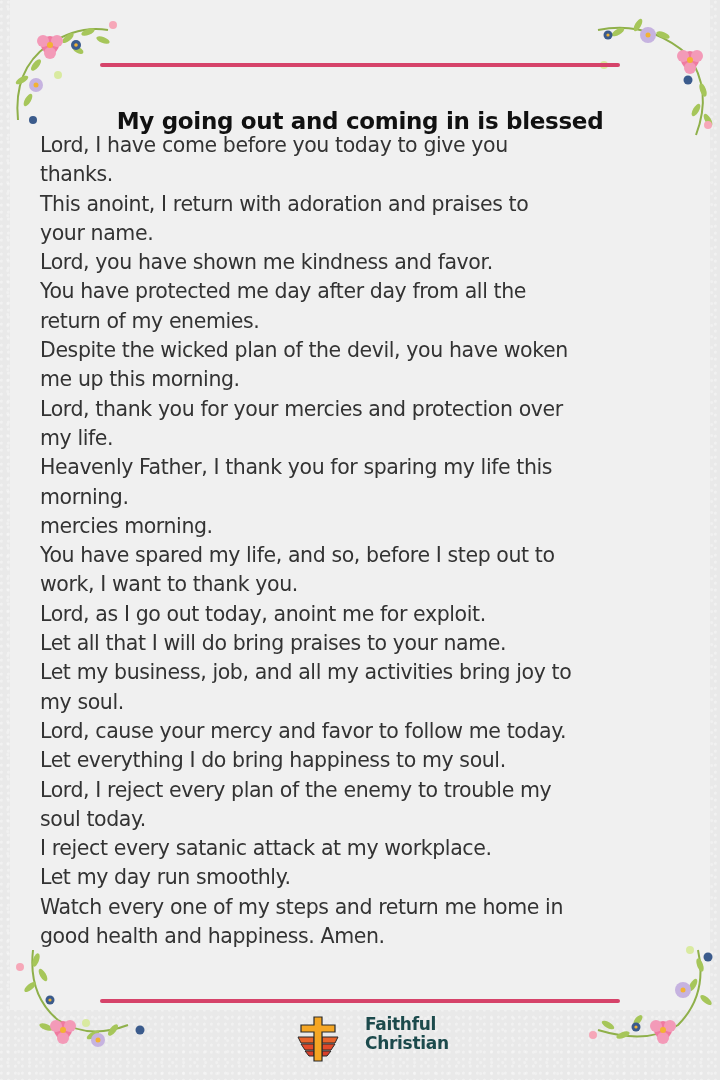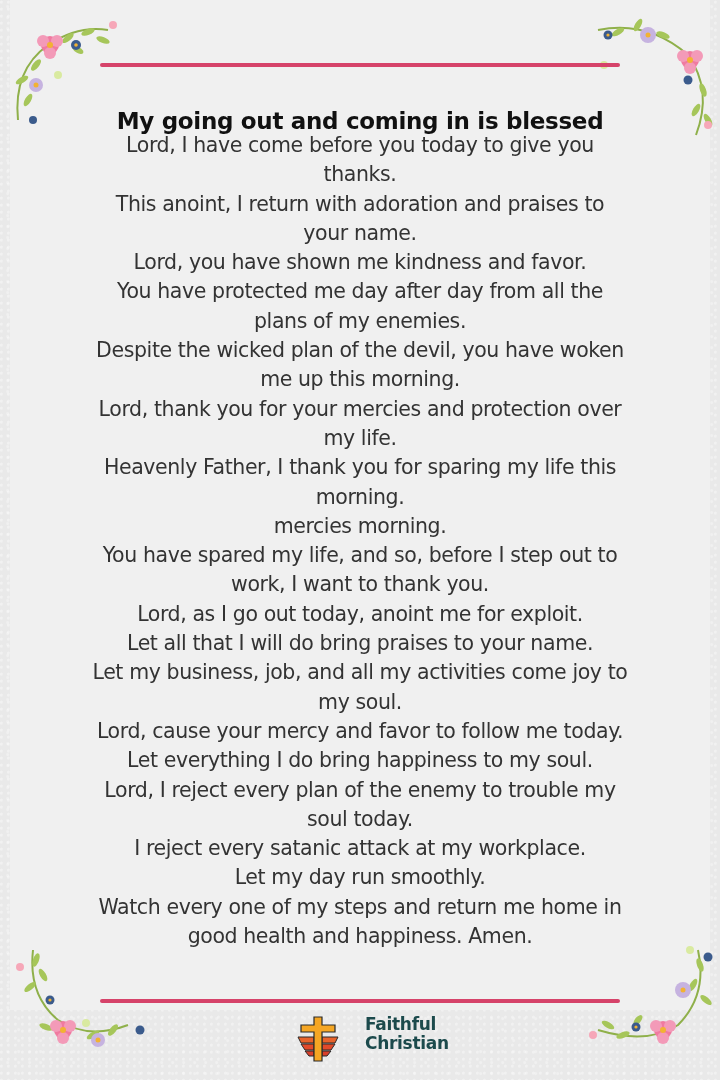--- a/index.html
+++ b/index.html
@@ -40,7 +40,7 @@
     .body-text {
       position: absolute;
       left: 40px; width: 640px; top: 131px;
-      text-align: center;
+      text-align: left;
       font-family: "DejaVu Sans", sans-serif;
       font-weight: normal;
       font-size: 20.5px;

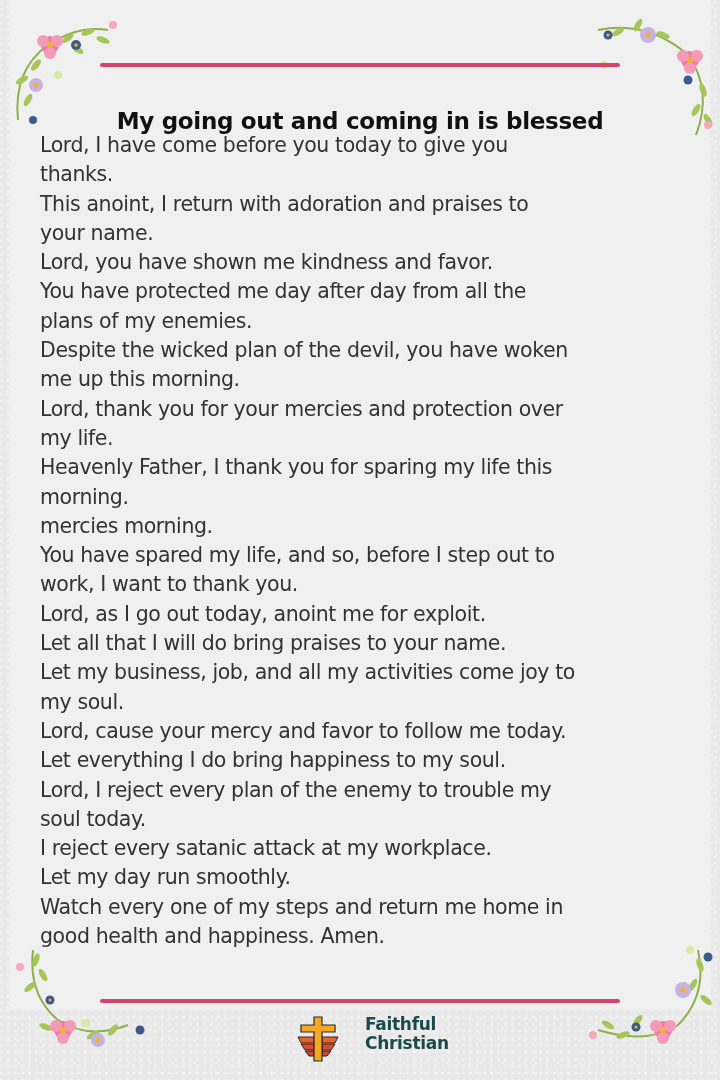--- a/index.html
+++ b/index.html
@@ -230,7 +230,7 @@
   <span class="line">your name.</span>
   <span class="line">Lord, you have shown me kindness and favor.</span>
   <span class="line">You have protected me day after day from all the</span>
-  <span class="line">plans of my enemies.</span>
+  <span class="line">return of my enemies.</span>
   <span class="line">Despite the wicked plan of the devil, you have woken</span>
   <span class="line">me up this morning.</span>
   <span class="line">Lord, thank you for your mercies and protection over</span>

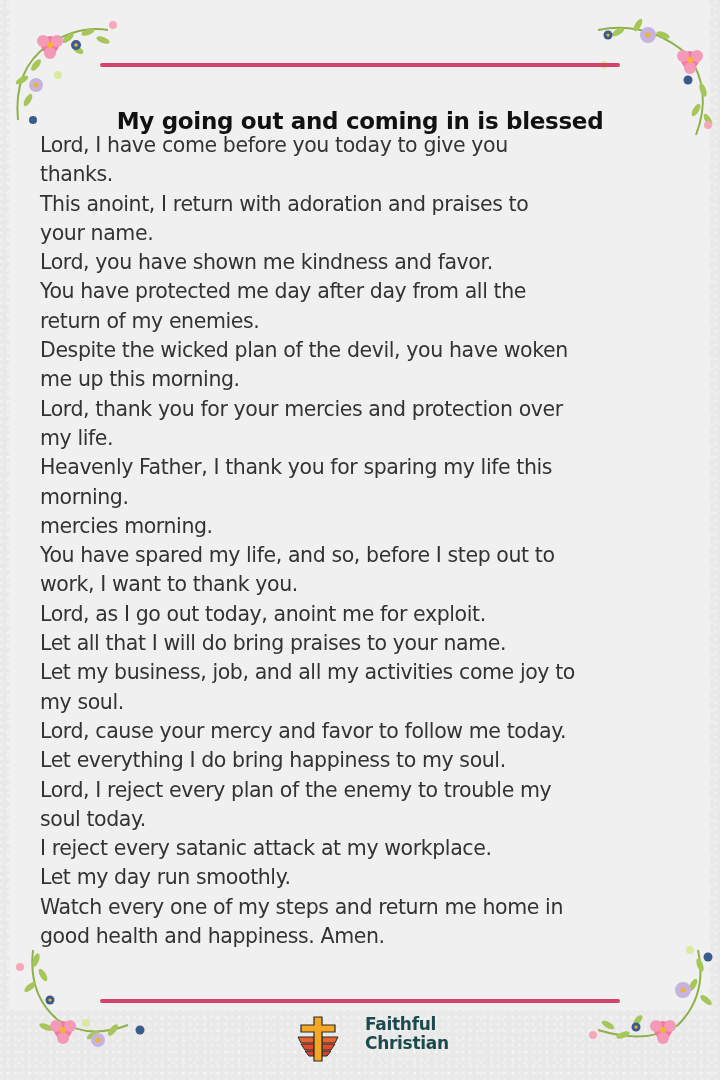--- a/index.html
+++ b/index.html
@@ -242,7 +242,7 @@
   <span class="line">work, I want to thank you.</span>
   <span class="line">Lord, as I go out today, anoint me for exploit.</span>
   <span class="line">Let all that I will do bring praises to your name.</span>
-  <span class="line">Let my business, job, and all my activities come joy to</span>
+  <span class="line">Let my business, job, and all my activities bring joy to</span>
   <span class="line">my soul.</span>
   <span class="line">Lord, cause your mercy and favor to follow me today.</span>
   <span class="line">Let everything I do bring happiness to my soul.</span>

